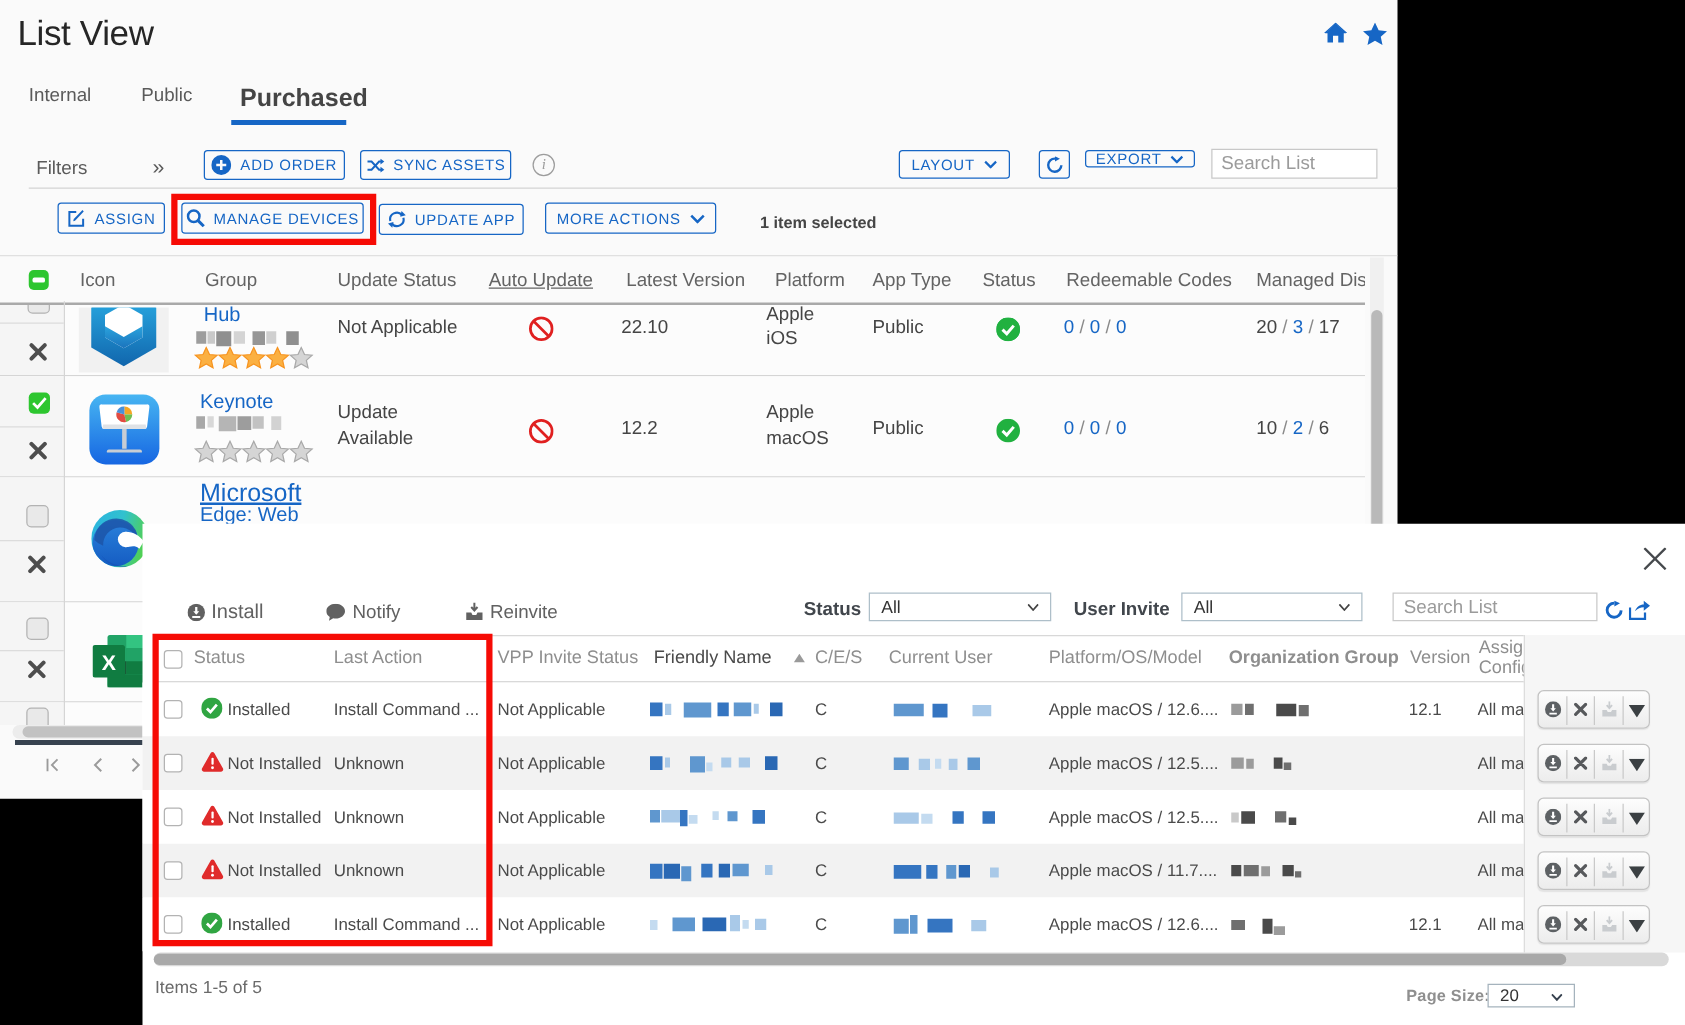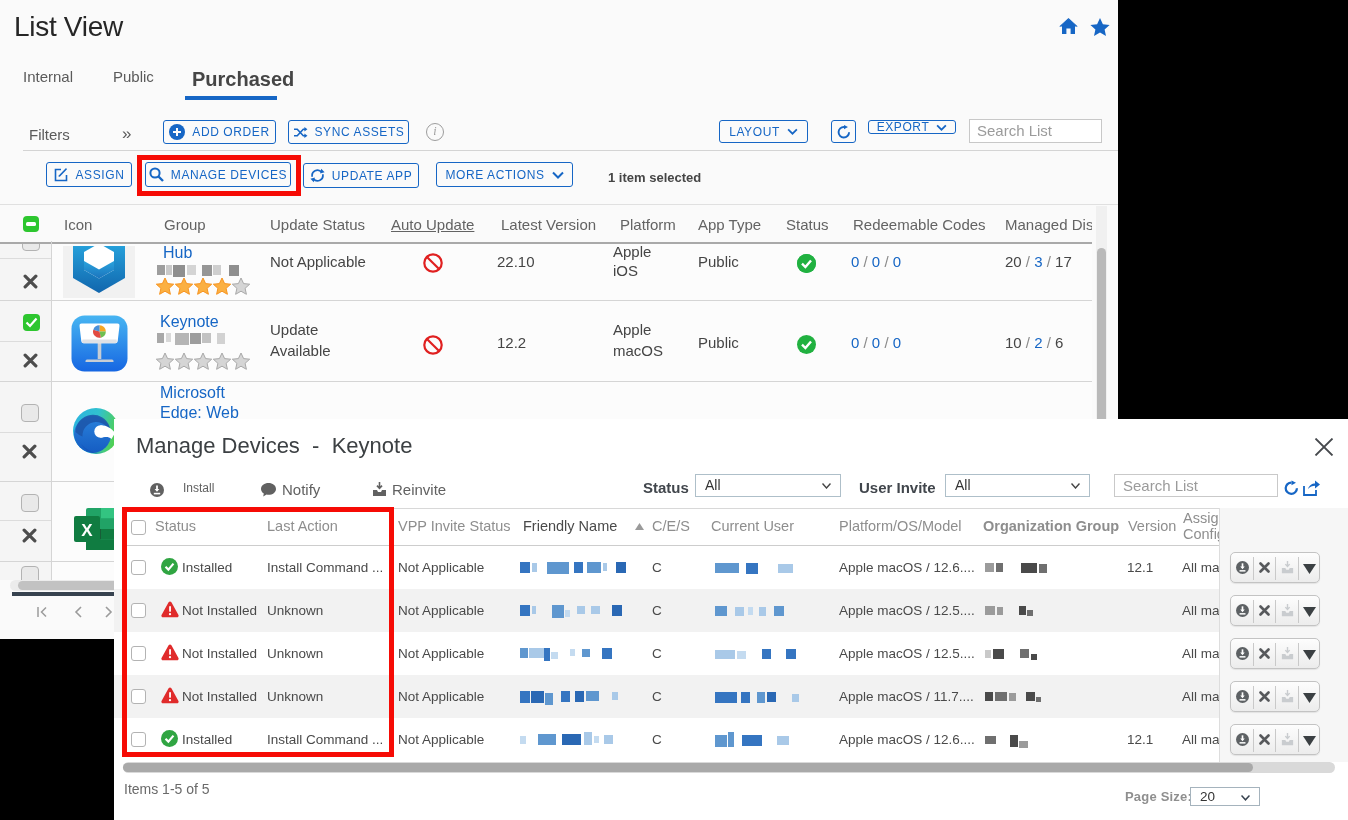--- a/index.html
+++ b/index.html
@@ -287,7 +287,7 @@
           <circle cx="27.5" cy="23.5" r="6.2" fill="#fff"></circle>
         </g>
       </svg>
-      <div class="cell link" style="left:160px;top:2px;font-size:16px;">Microsoft</div>
+      <div class="cell link" style="left:160px;top:2px;font-size:20px;text-decoration:underline;">Microsoft</div>
       <div class="cell link" style="left:160px;top:22px;font-size:16px;">Edge: Web</div>
     </div>
     <div class="abs" style="left:0;top:481px;width:1092px;height:1px;background:#d5d5d5;"></div>

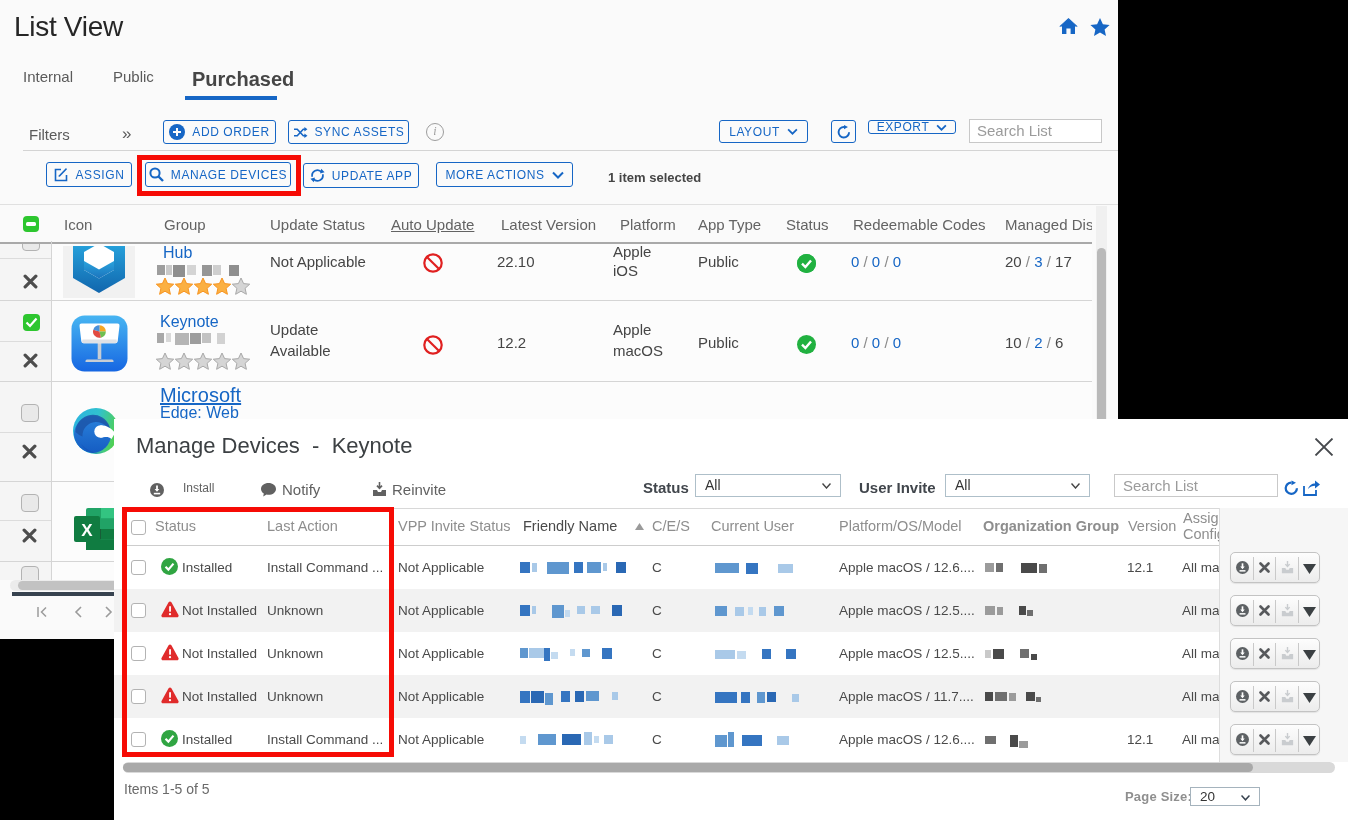--- a/index.html
+++ b/index.html
@@ -340,7 +340,6 @@
   </div>
 
   <div id="modal" class="abs">
-    <div class="abs" style="left:22px;top:14px;font-size:22px;color:#3c4043;font-weight:400;">Manage Devices&nbsp; - &nbsp;Keynote</div>
 
     <svg class="abs" style="left:1200px;top:19px;" width="20" height="18" viewBox="0 0 20 18">
         <path d="M1.5 0.5 L18.5 17.5 M18.5 0.5 L1.5 17.5" stroke="#46494d" stroke-width="1.8"></path>

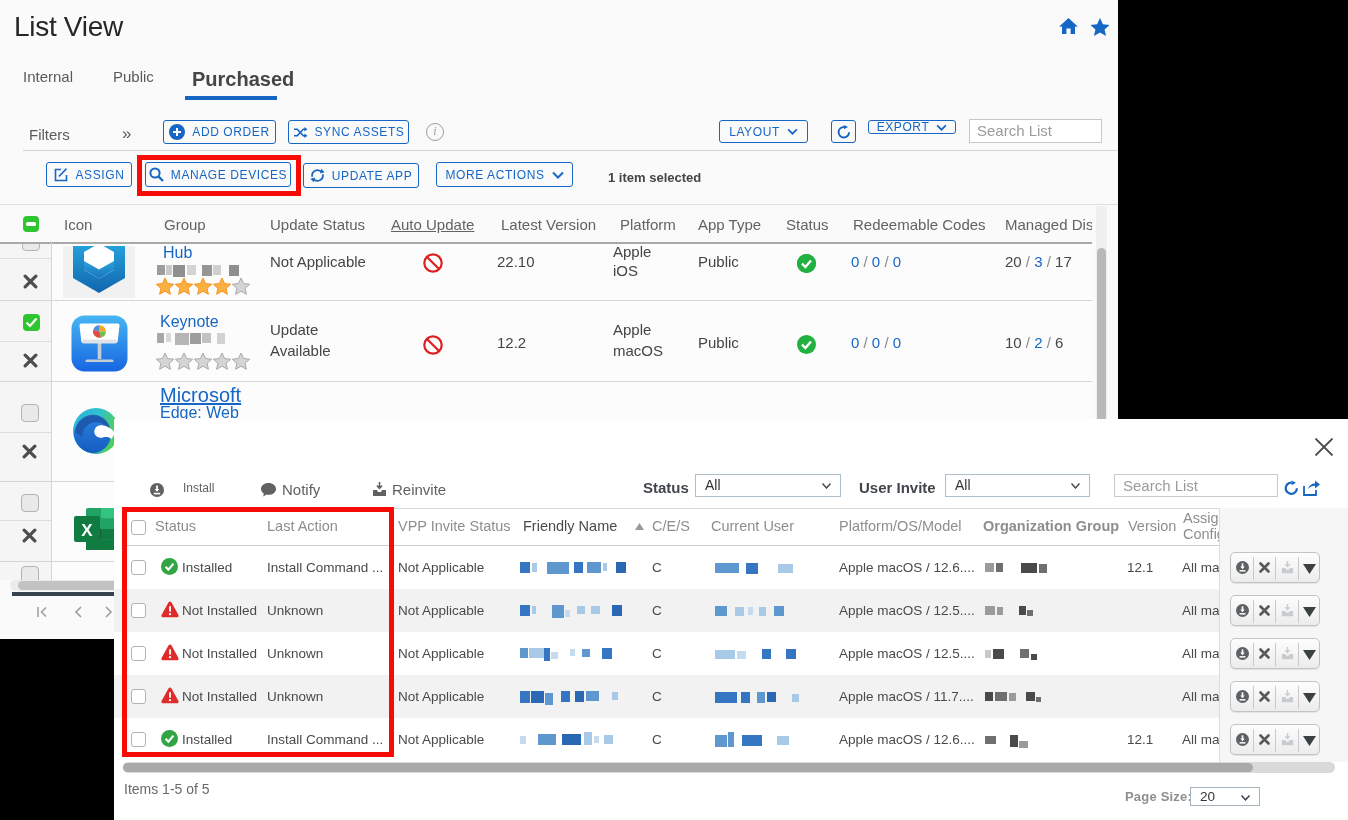--- a/index.html
+++ b/index.html
@@ -351,7 +351,7 @@
         <path d="M4.6 6 L7 8.8 L9.4 6 Z" fill="#fff"></path>
         <path d="M3.8 10.6 h6.4" stroke="#fff" stroke-width="1.6"></path>
       </svg>
-    <div class="abs" style="left:69px;top:62px;font-size:12px;color:#616161;text-align:right;">Install</div>
+    <div class="abs" style="left:55px;top:62px;font-size:16px;color:#616161;text-align:right;">Install</div>
     <svg class="abs" style="left:147px;top:64px;" width="15" height="14" viewBox="0 0 15 14">
         <path d="M7.5 0 C3.4 0 0 2.6 0 5.9 C0 7.8 1.1 9.4 2.8 10.5 L2.2 13.6 L5.6 11.6 C6.2 11.7 6.8 11.8 7.5 11.8 C11.6 11.8 15 9.1 15 5.9 C15 2.6 11.6 0 7.5 0 Z" fill="#616161"></path>
       </svg>

